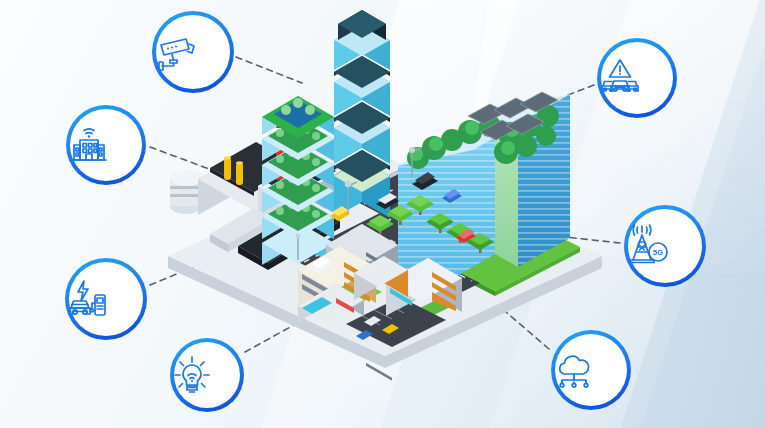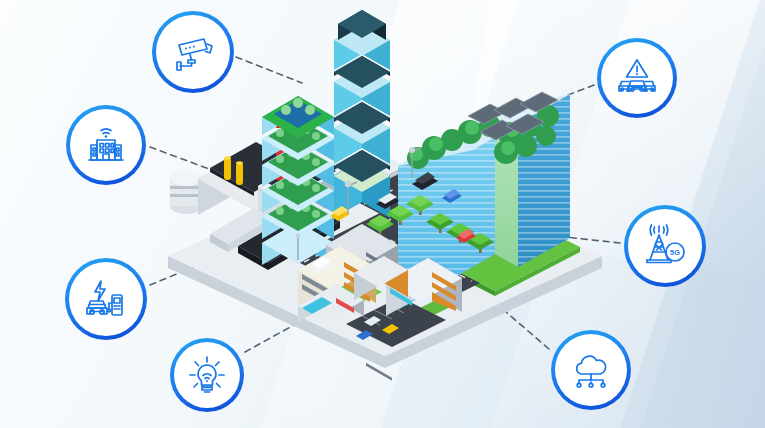--- a/index.html
+++ b/index.html
@@ -30,7 +30,7 @@
   
   .node{
     position:absolute;border-radius:50%;
-    display:flex;align-items:center;justify-content:center;
+    display:flex;align-items:center;
     background:#ffffff;
   }
   .node .ring{

